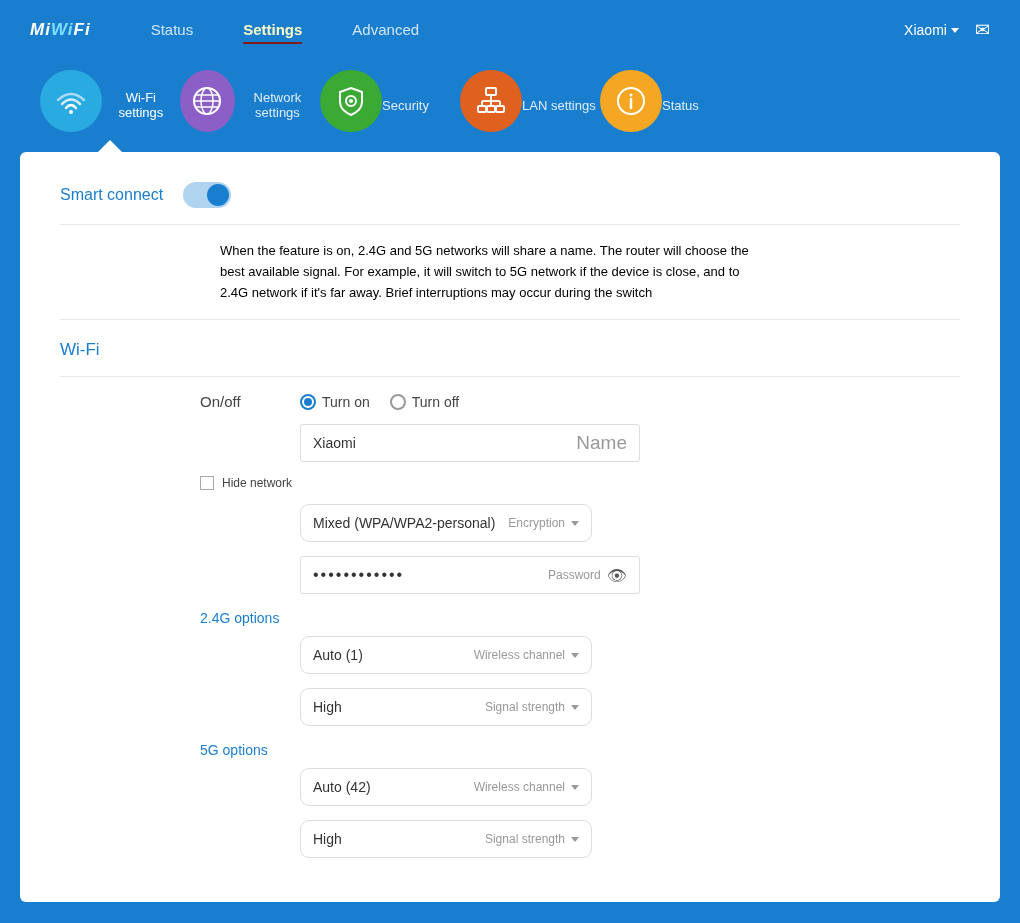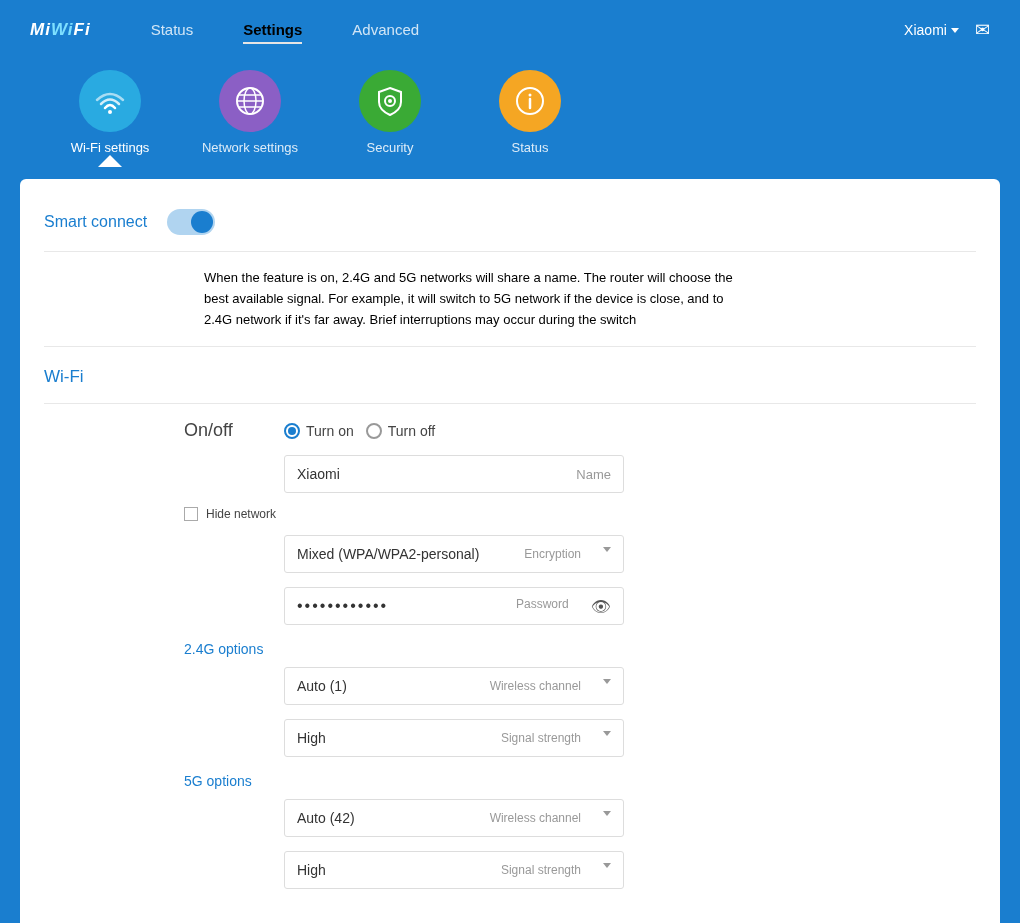--- a/index.html
+++ b/index.html
@@ -41,9 +41,9 @@
       padding: 4px 0;
     }
     .nav-link.active {
-      color: #000000;
+      color: #fef9c3;
       font-weight: bold;
-      border-bottom: 2px solid #e5e5e5;
+      border-bottom: 2px solid #7f1d1d;
     }
     .header-right {
       display: flex;

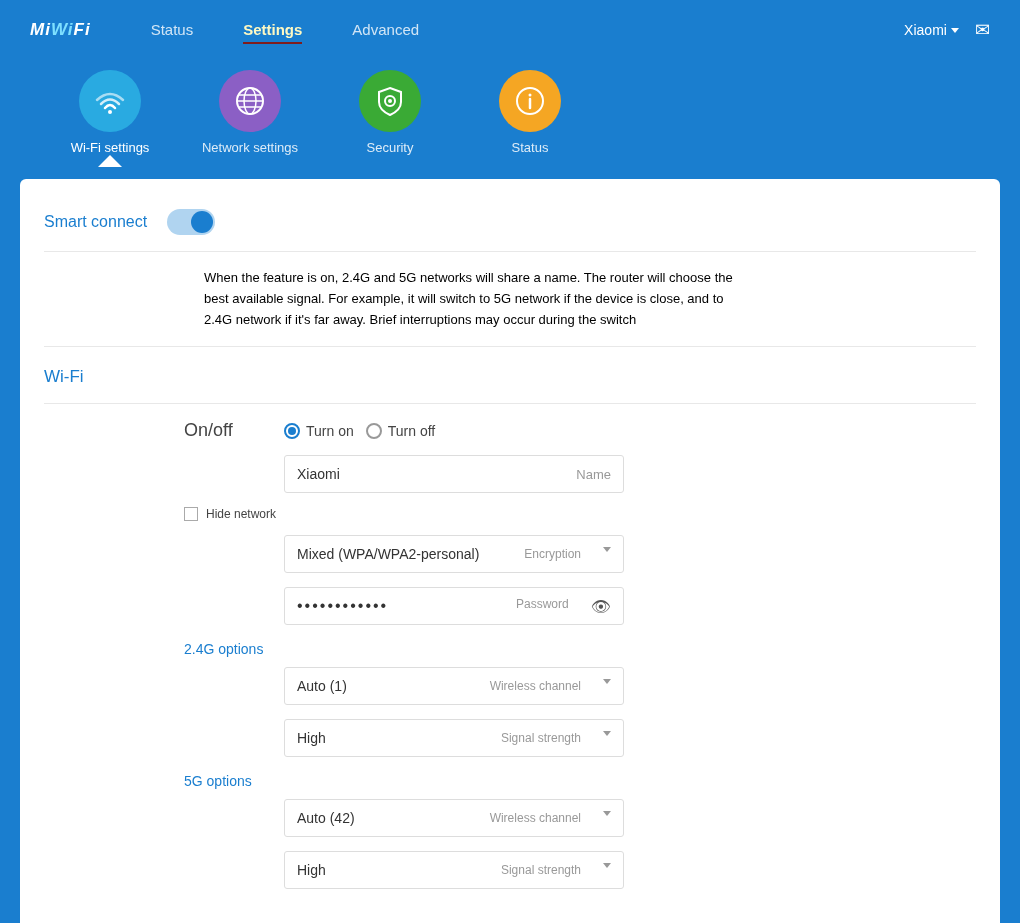--- a/index.html
+++ b/index.html
@@ -81,7 +81,6 @@
     }
     .tab-item {
       display: flex;
-      flex-direction: column;
       align-items: center;
       width: 140px;
       cursor: pointer;

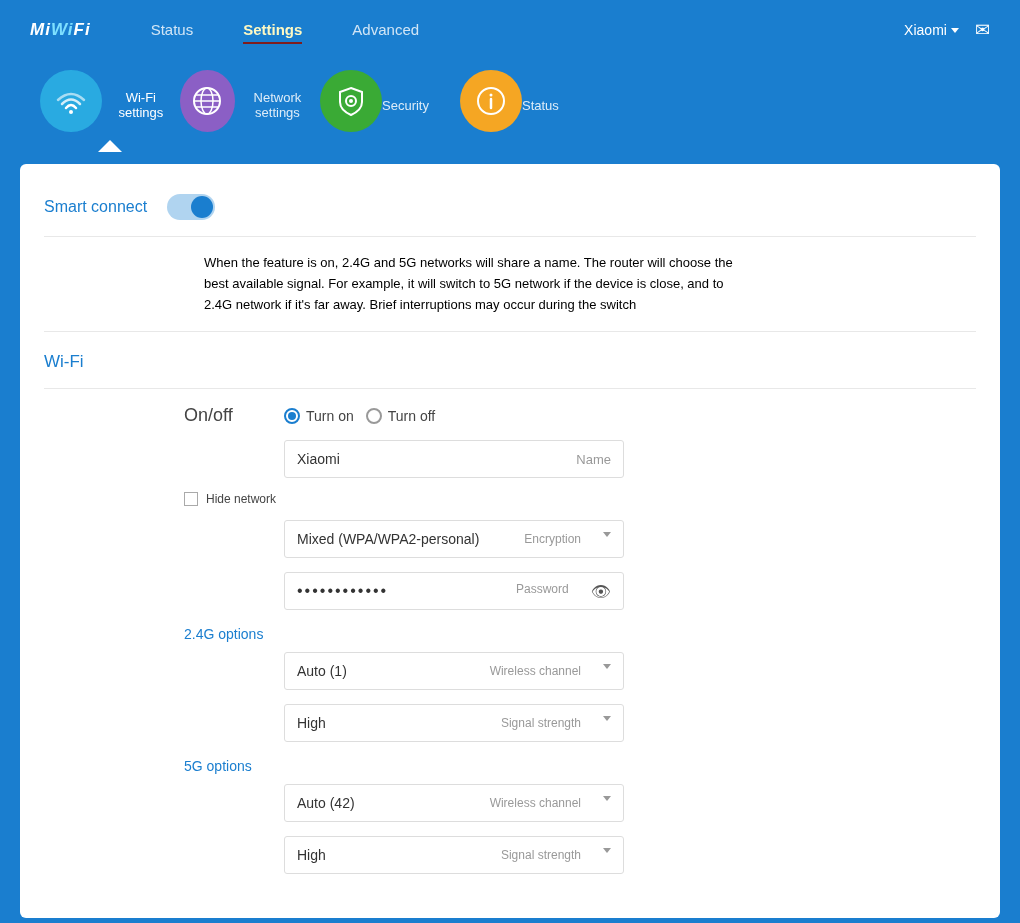--- a/index.html
+++ b/index.html
@@ -379,6 +379,22 @@
     <span class="tab-label">Security</span>
   </div>
 
+  <div class="tab-item">
+    <div class="tab-icon-circle" style="background:#e06020;">
+      <svg width="34" height="34" viewBox="0 0 34 34">
+        <rect x="12" y="4" width="10" height="7" rx="1" fill="none" stroke="white" stroke-width="2"></rect>
+        <rect x="4" y="22" width="8" height="6" rx="1" fill="none" stroke="white" stroke-width="1.8"></rect>
+        <rect x="13" y="22" width="8" height="6" rx="1" fill="none" stroke="white" stroke-width="1.8"></rect>
+        <rect x="22" y="22" width="8" height="6" rx="1" fill="none" stroke="white" stroke-width="1.8"></rect>
+        <line x1="17" y1="11" x2="17" y2="17" stroke="white" stroke-width="1.8"></line>
+        <line x1="8" y1="17" x2="26" y2="17" stroke="white" stroke-width="1.8"></line>
+        <line x1="8" y1="17" x2="8" y2="22" stroke="white" stroke-width="1.8"></line>
+        <line x1="17" y1="17" x2="17" y2="22" stroke="white" stroke-width="1.8"></line>
+        <line x1="26" y1="17" x2="26" y2="22" stroke="white" stroke-width="1.8"></line>
+      </svg>
+    </div>
+    <span class="tab-label">LAN settings</span>
+  </div>
 
   <div class="tab-item">
     <div class="tab-icon-circle" style="background:#f5a623;">

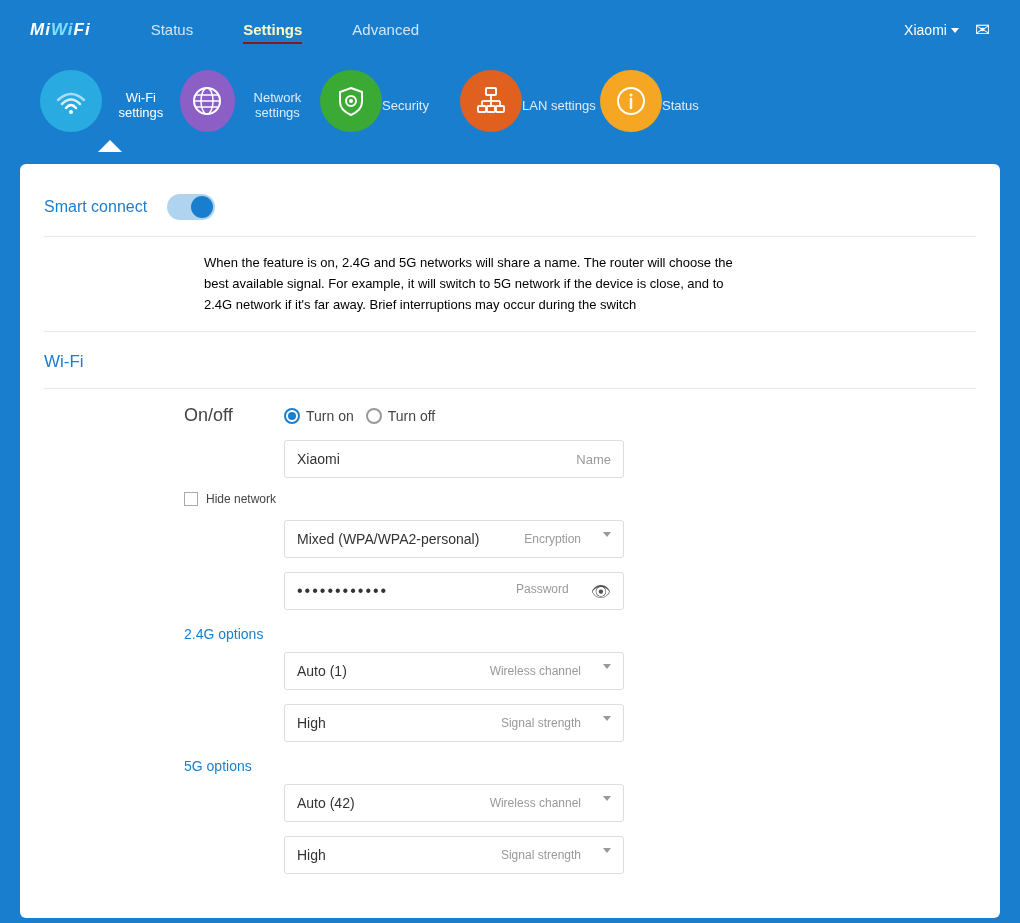--- a/index.html
+++ b/index.html
@@ -117,9 +117,9 @@
     
     .main-content {
       background: white;
-      margin: 12px 20px 20px 20px;
+      margin: 0 20px 20px 20px;
       border-radius: 6px;
-      padding: 30px 24px;
+      padding: 30px 40px;
       min-height: 680px;
     }
 

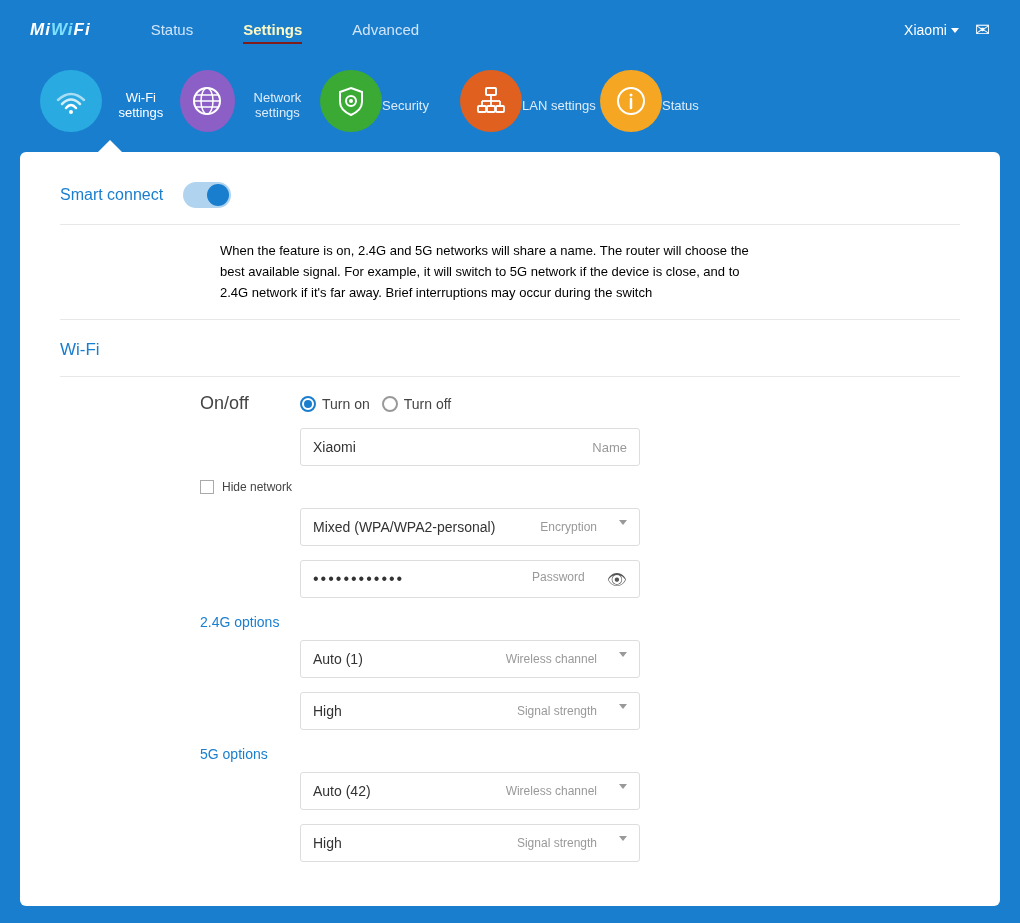--- a/index.html
+++ b/index.html
@@ -190,7 +190,7 @@
     .form-label {
       width: 100px;
       color: #444;
-      font-size: 18px;
+      font-size: 15px;
       flex-shrink: 0;
     }
     .radio-group {

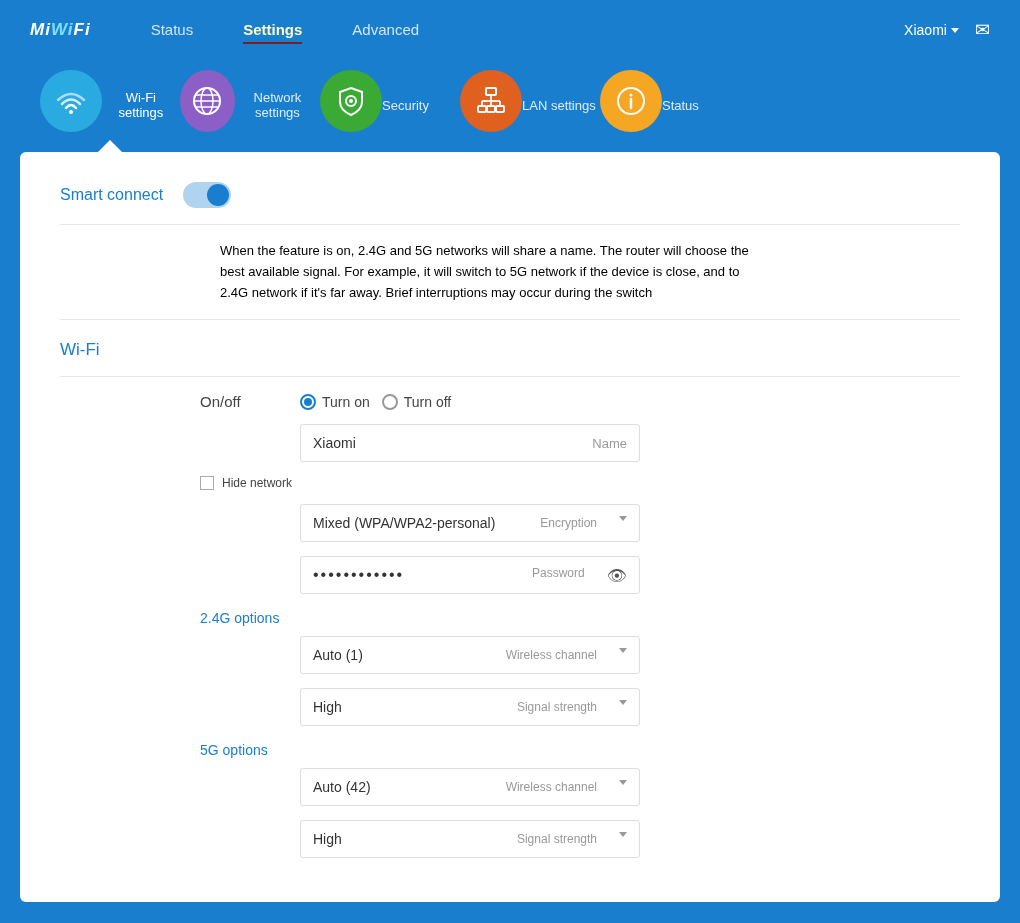--- a/index.html
+++ b/index.html
@@ -196,7 +196,7 @@
     .radio-group {
       display: flex;
       align-items: flex-start;
-      gap: 12px;
+      gap: 20px;
     }
     .radio-option {
       display: flex;

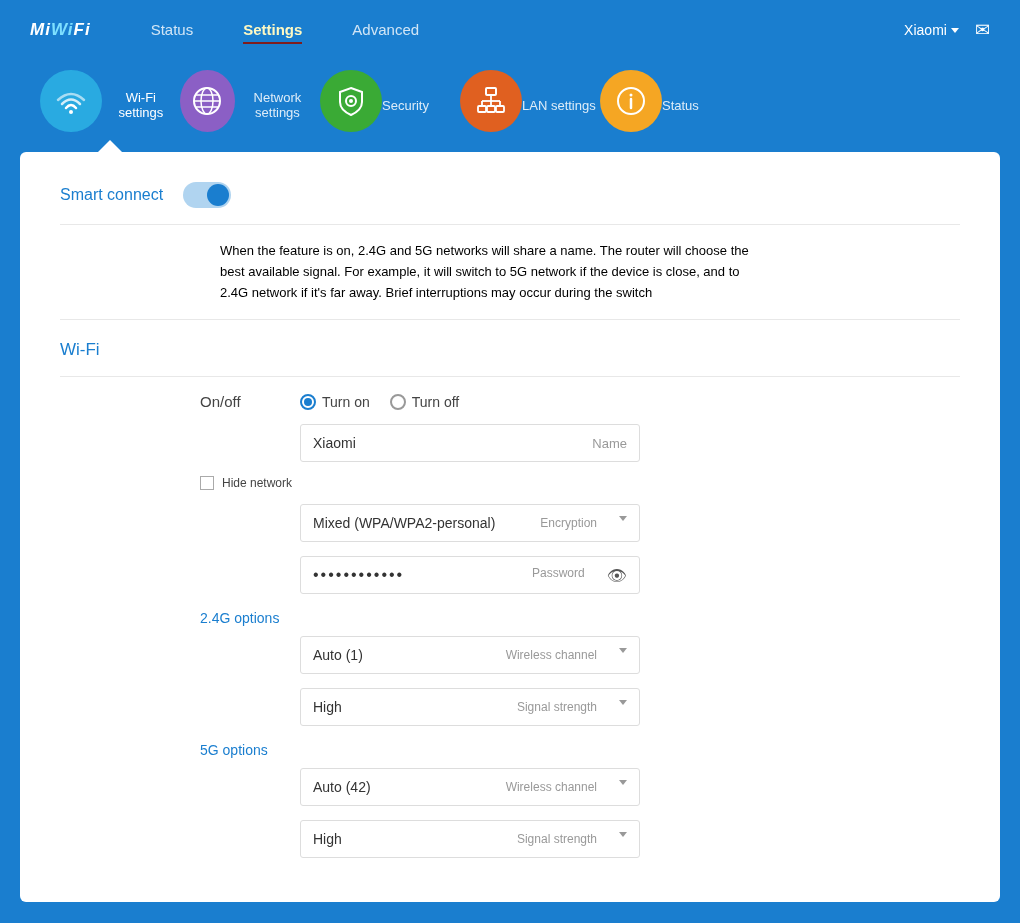--- a/index.html
+++ b/index.html
@@ -243,7 +243,7 @@
     }
     .input-placeholder {
       color: #999;
-      font-size: 13px;
+      font-size: 19px;
     }
 
     .checkbox-row {

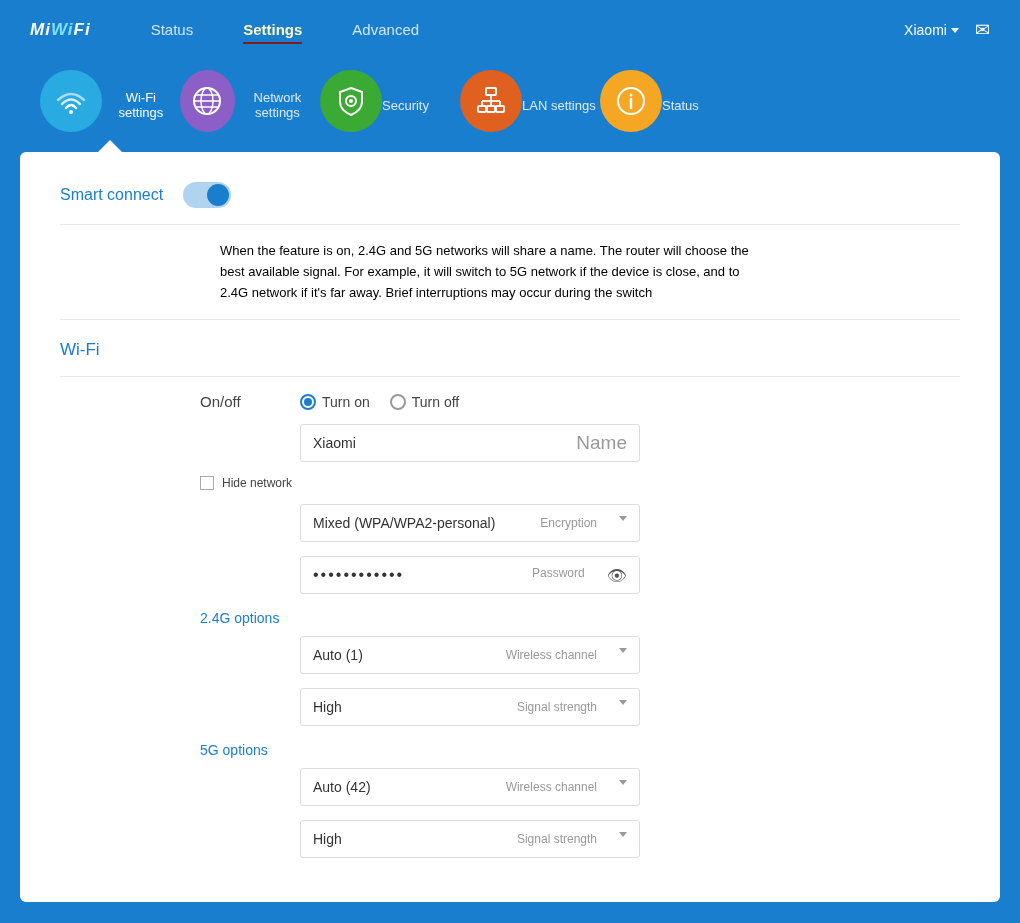--- a/index.html
+++ b/index.html
@@ -265,10 +265,10 @@
     }
 
     .dropdown-field {
-      width: 340px;
+      width: 292px;
       height: 38px;
       border: 1px solid #ddd;
-      border-radius: 3px;
+      border-radius: 9px;
       padding: 0 12px;
       font-size: 14px;
       color: #333;

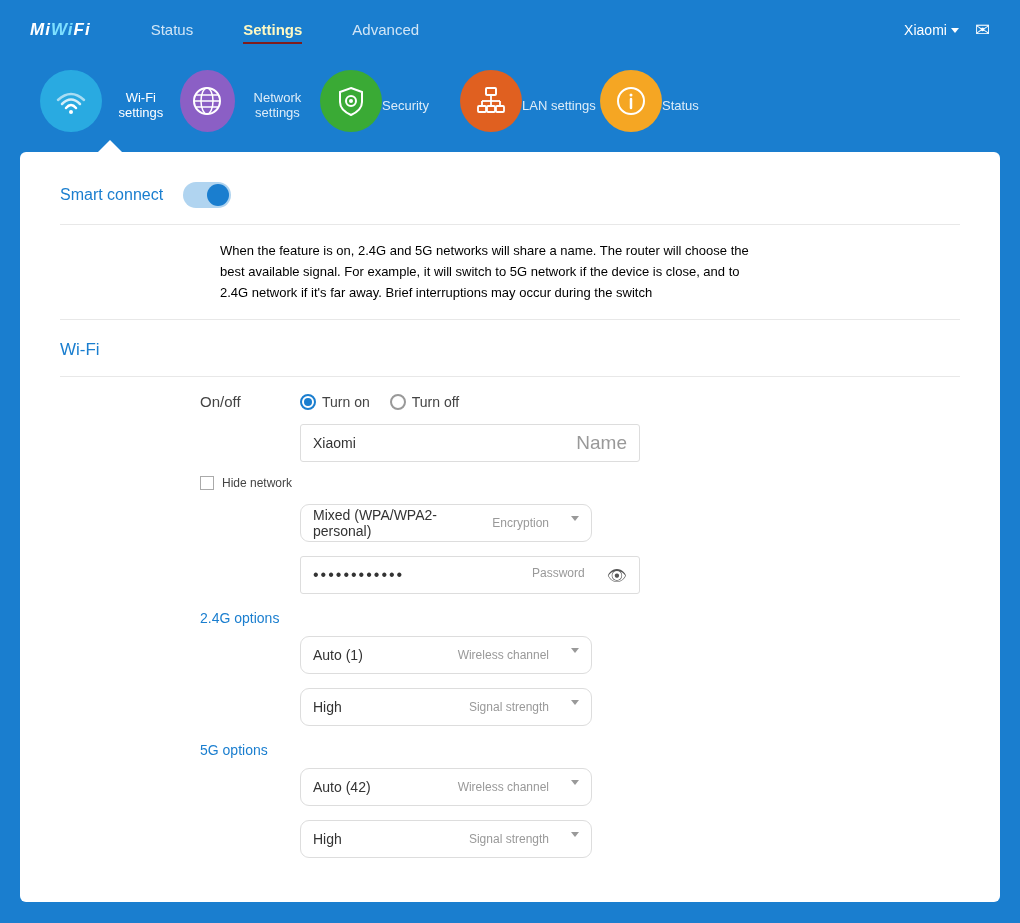--- a/index.html
+++ b/index.html
@@ -279,8 +279,8 @@
     }
     .dropdown-right {
       display: flex;
-      align-items: flex-start;
-      gap: 22px;
+      align-items: center;
+      gap: 6px;
       color: #999;
       font-size: 12px;
     }

